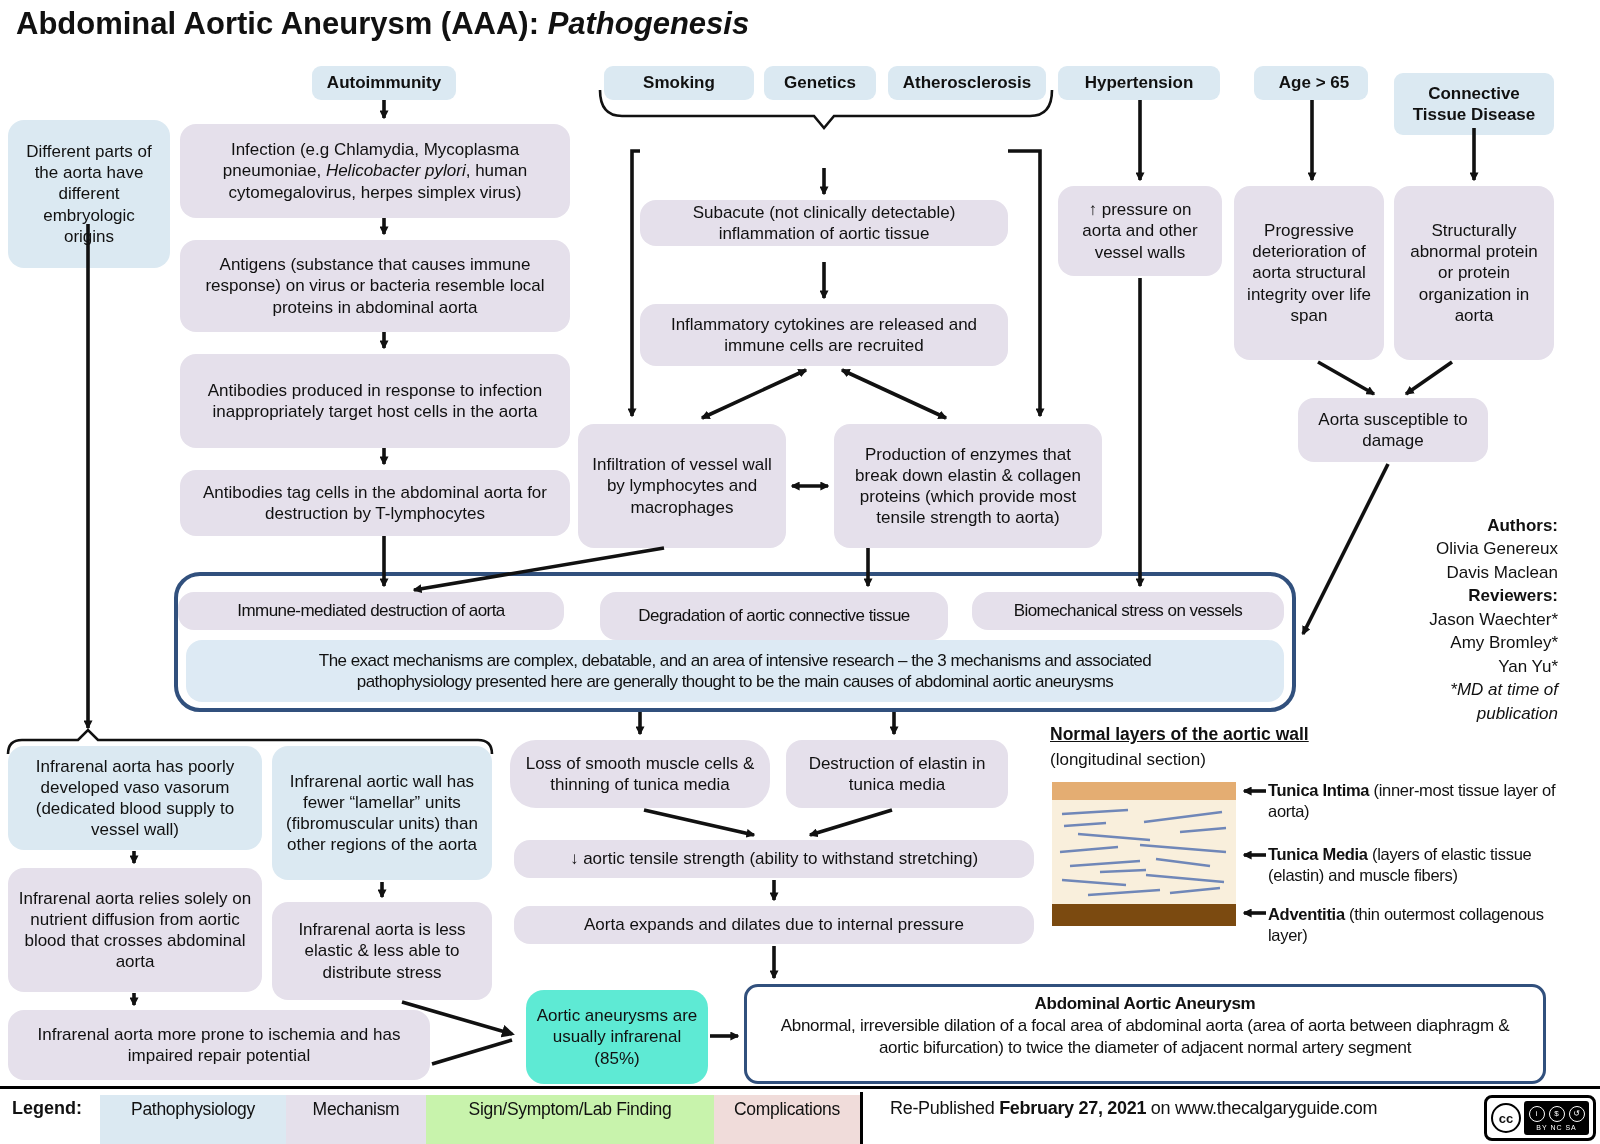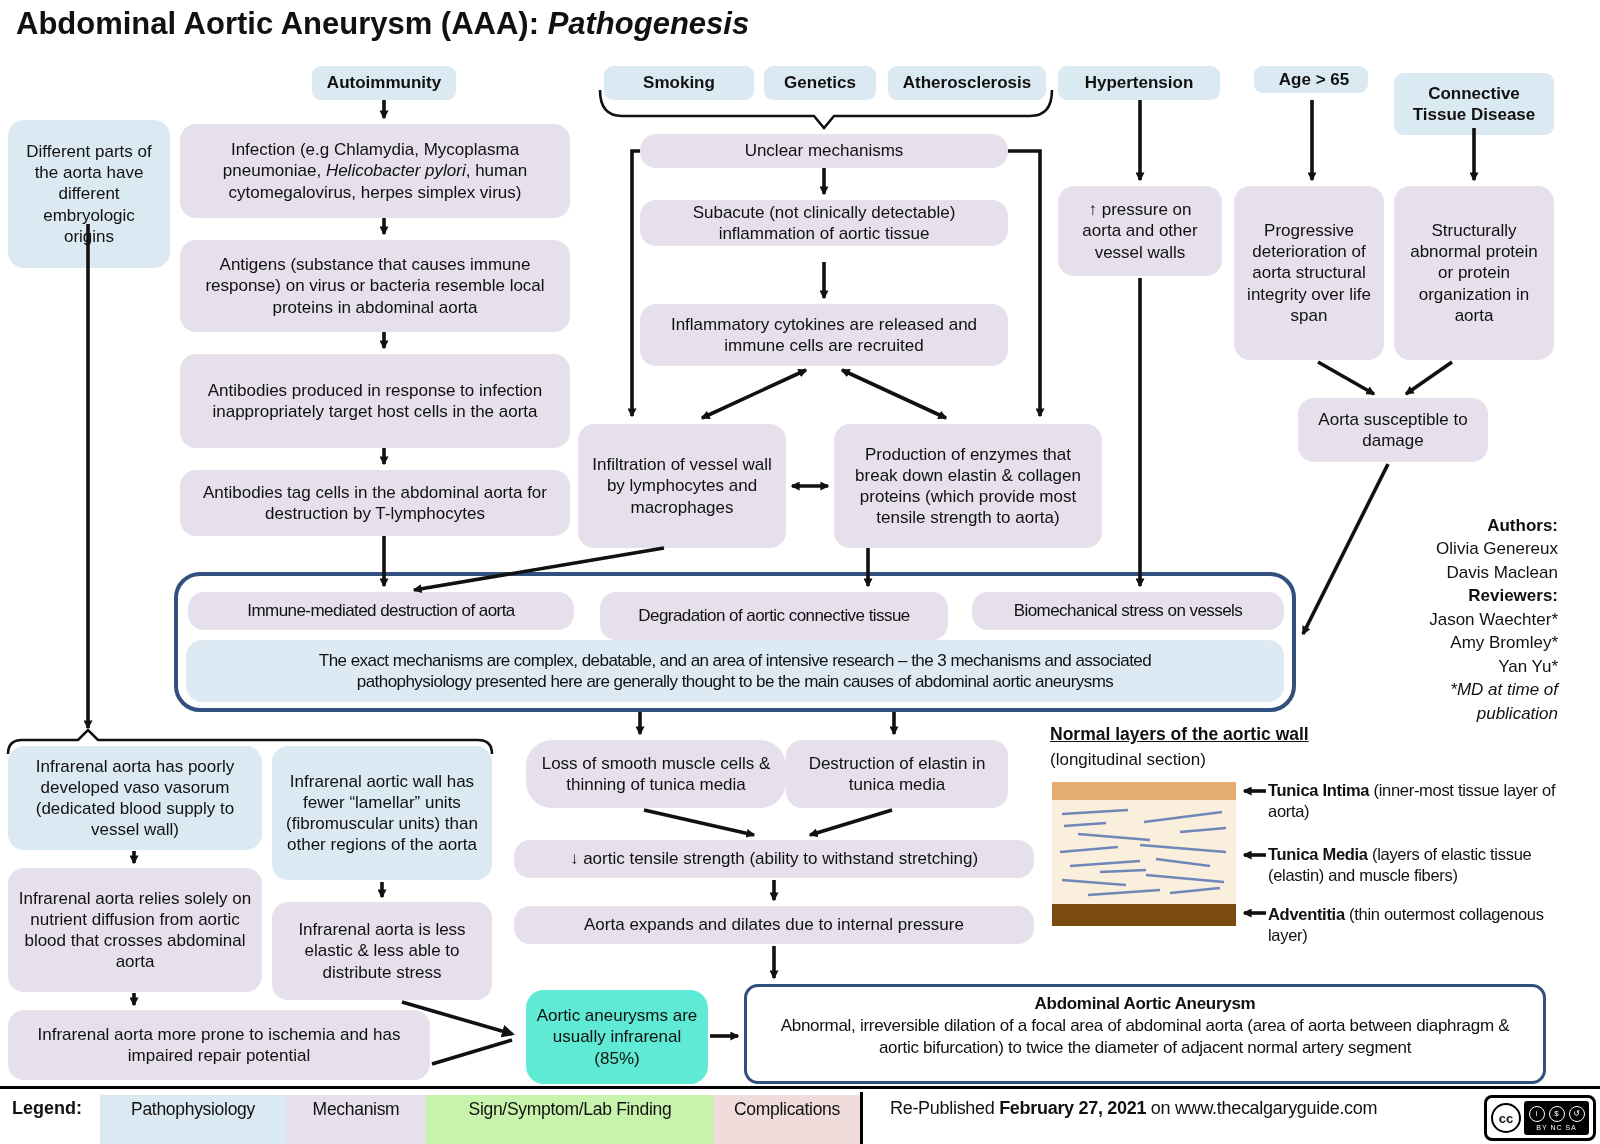--- a/index.html
+++ b/index.html
@@ -63,7 +63,7 @@
   <div class="box blue hdr" style="left:764px;top:66px;width:112px;height:34px;">Genetics</div>
   <div class="box blue hdr" style="left:888px;top:66px;width:158px;height:34px;">Atherosclerosis</div>
   <div class="box blue hdr" style="left:1058px;top:66px;width:162px;height:34px;">Hypertension</div>
-  <div class="box blue hdr" style="left:1254px;top:66px;width:114px;height:27px;padding-left:16px;">Age &gt; 65</div>
+  <div class="box blue hdr" style="left:1254px;top:66px;width:114px;height:34px;padding-left:16px;">Age &gt; 65</div>
   <div class="box blue hdr" style="left:1394px;top:73px;width:160px;height:62px;">Connective Tissue Disease</div>
 
   <div class="box lav" style="left:180px;top:124px;width:390px;height:94px;">

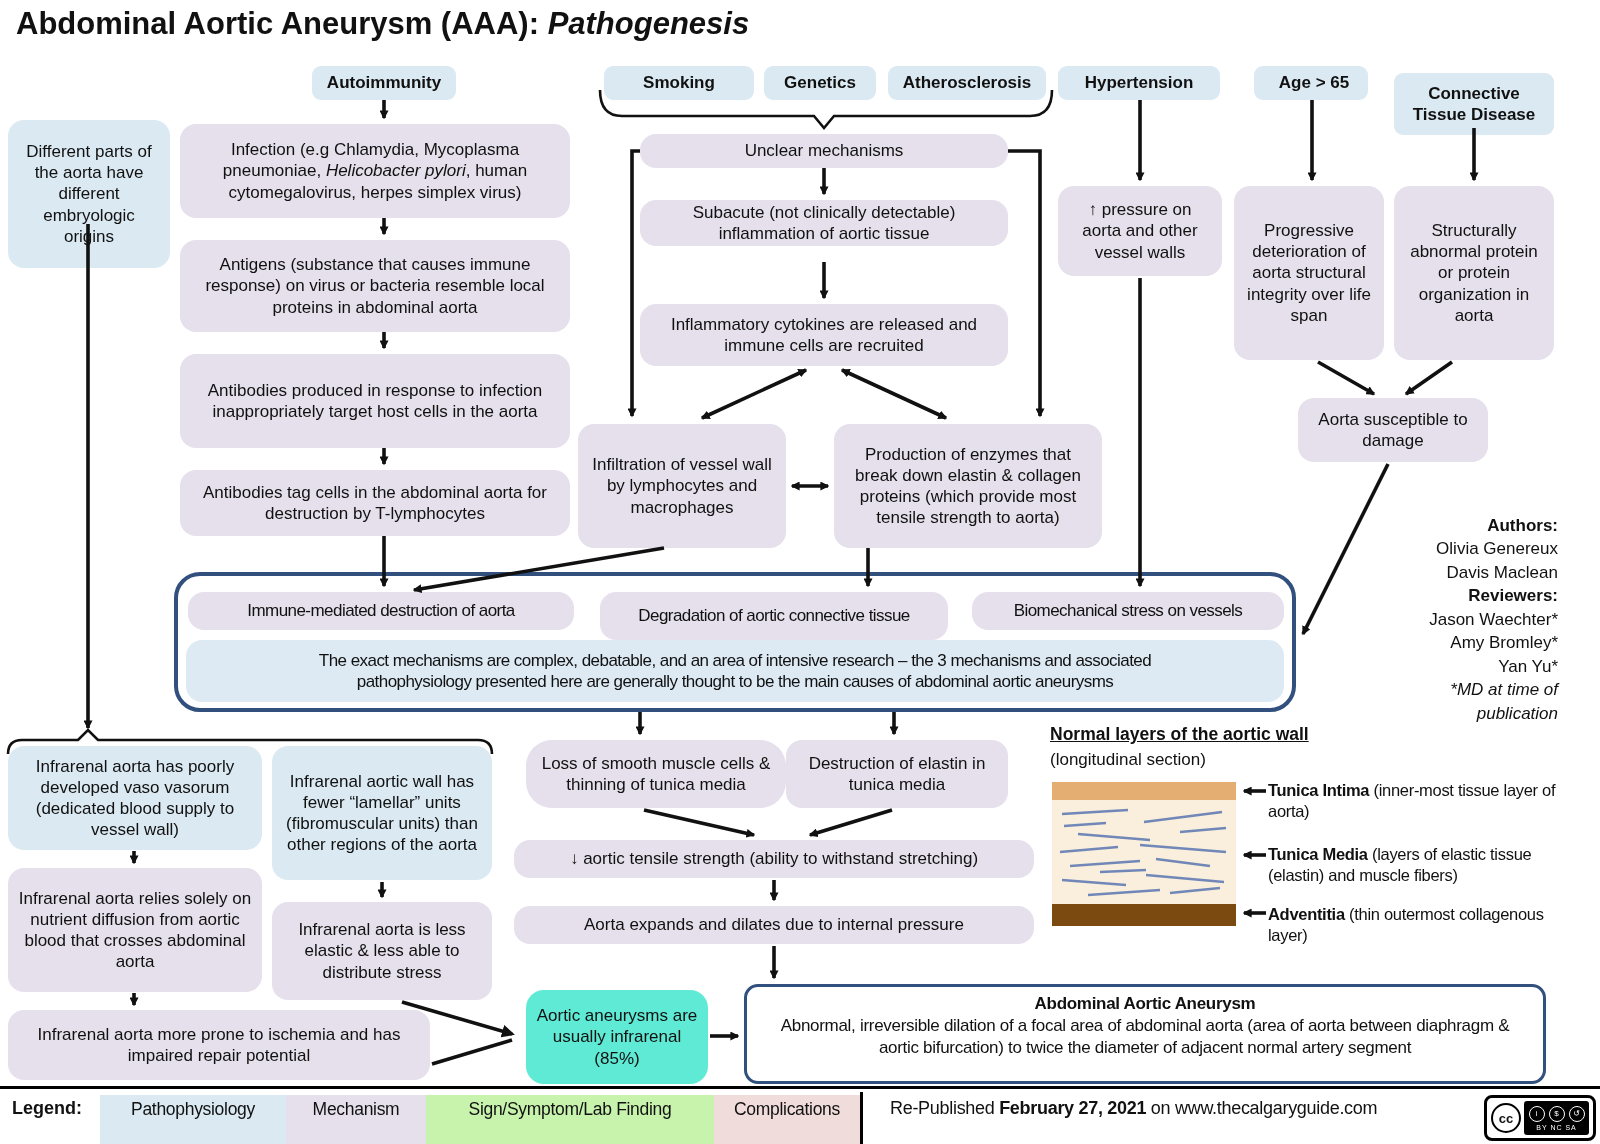--- a/index.html
+++ b/index.html
@@ -73,7 +73,6 @@
   <div class="box lav" style="left:180px;top:354px;width:390px;height:94px;">Antibodies produced in response to infection inappropriately target host cells in the aorta</div>
   <div class="box lav" style="left:180px;top:470px;width:390px;height:66px;">Antibodies tag cells in the abdominal aorta for destruction by T-lymphocytes</div>
 
-  <div class="box lav" style="left:640px;top:134px;width:368px;height:34px;">Unclear mechanisms</div>
   <div class="box lav" style="left:640px;top:200px;width:368px;height:46px;">Subacute (not clinically detectable) inflammation of aortic tissue</div>
   <div class="box lav" style="left:640px;top:304px;width:368px;height:62px;">Inflammatory cytokines are released and immune cells are recruited</div>
   <div class="box lav" style="left:578px;top:424px;width:208px;height:124px;">Infiltration of vessel wall by lymphocytes and macrophages</div>

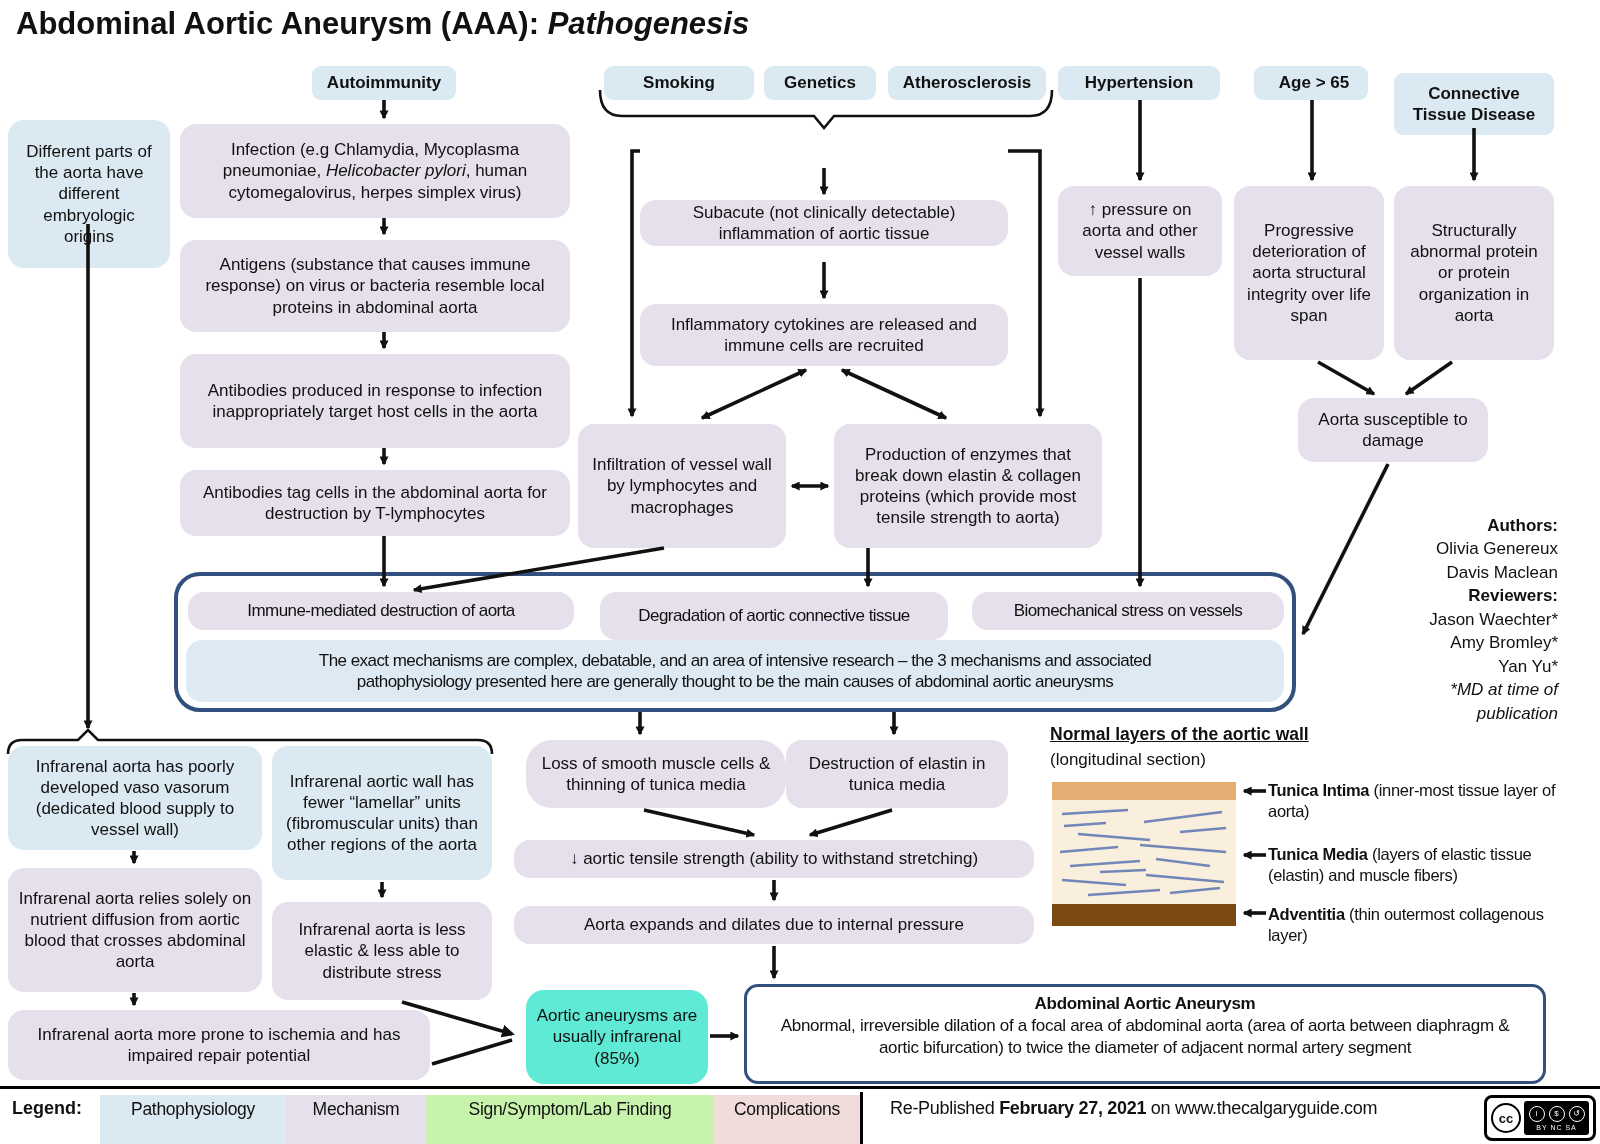--- a/index.html
+++ b/index.html
@@ -96,7 +96,7 @@
   </div>
 
   <div class="bigframe" style="left:174px;top:572px;width:1122px;height:140px;"></div>
-  <div class="box lav tight" style="left:188px;top:592px;width:386px;height:38px;">Immune-mediated destruction of aorta</div>
+  <div class="box lav tight" style="left:178px;top:592px;width:386px;height:38px;">Immune-mediated destruction of aorta</div>
   <div class="box lav tight" style="left:600px;top:592px;width:348px;height:48px;">Degradation of aortic connective tissue</div>
   <div class="box lav tight" style="left:972px;top:592px;width:312px;height:38px;">Biomechanical stress on vessels</div>
   <div class="box note tight" style="left:186px;top:640px;width:1098px;height:62px;flex-direction:column;">

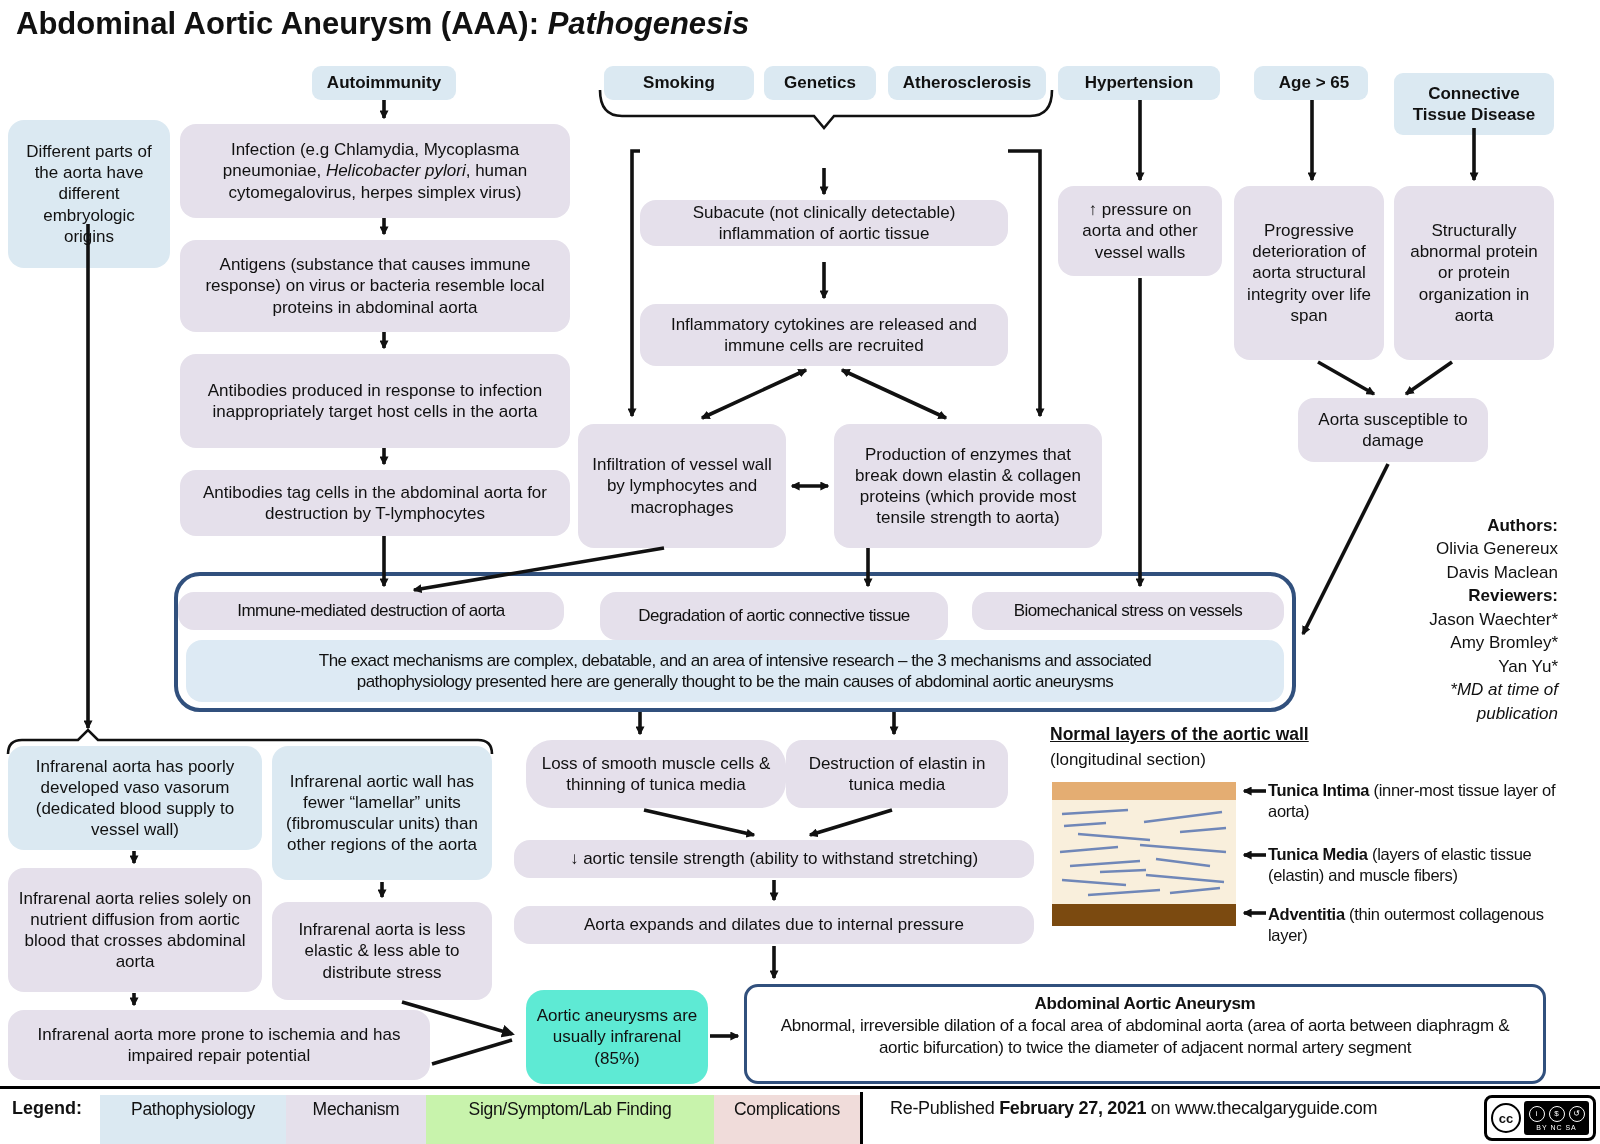--- a/index.html
+++ b/index.html
@@ -110,7 +110,7 @@
   <div class="box lav" style="left:272px;top:902px;width:220px;height:98px;">Infrarenal aorta is less elastic &amp; less able to distribute stress</div>
   <div class="box lav" style="left:8px;top:1010px;width:422px;height:70px;">Infrarenal aorta more prone to ischemia and has impaired repair potential</div>
 
-  <div class="box lav" style="left:526px;top:740px;width:260px;height:68px;border-radius:26px;">Loss of smooth muscle cells &amp; thinning of tunica media</div>
+  <div class="box lav" style="left:510px;top:740px;width:260px;height:68px;border-radius:26px;">Loss of smooth muscle cells &amp; thinning of tunica media</div>
   <div class="box lav" style="left:786px;top:740px;width:222px;height:68px;">Destruction of elastin in tunica media</div>
   <div class="box lav" style="left:514px;top:840px;width:520px;height:38px;">↓ aortic tensile strength (ability to withstand stretching)</div>
   <div class="box lav" style="left:514px;top:906px;width:520px;height:38px;">Aorta expands and dilates due to internal pressure</div>

